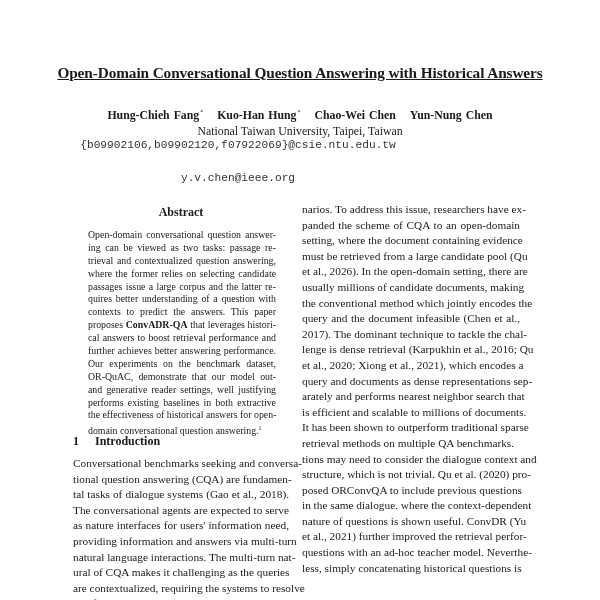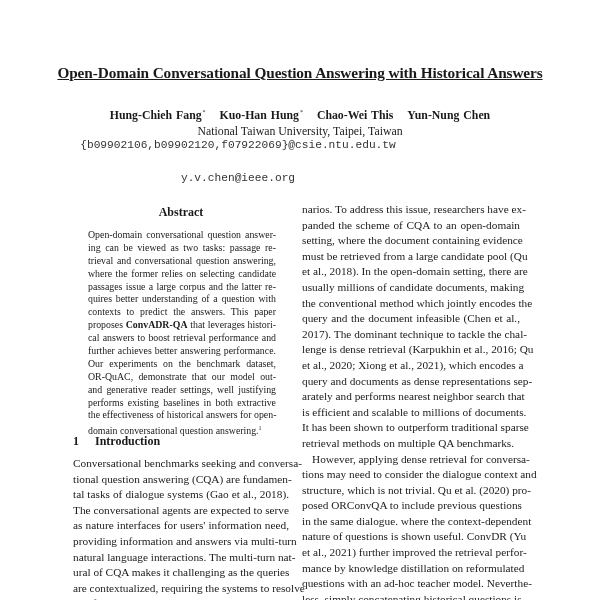--- a/index.html
+++ b/index.html
@@ -35,7 +35,7 @@
 <div class="authors">
   <span class="au"><span>Hung-Chieh Fang</span><sup>*</sup></span>
   <span class="au"><span>Kuo-Han Hung</span><sup>*</sup></span>
-  <span class="au"><span>Chao-Wei This</span></span>
+  <span class="au"><span>Chao-Wei Chen</span></span>
   <span class="au"><span>Yun-Nung Chen</span></span>
 </div>
 <div class="affil">National Taiwan University, Taipei, Taiwan</div>

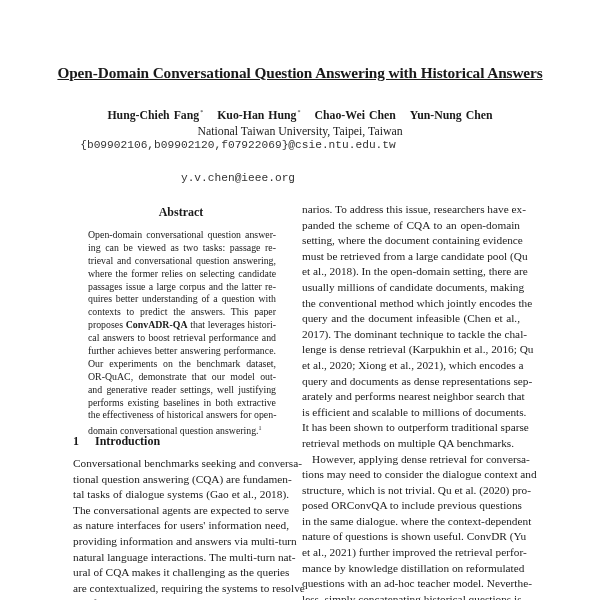--- a/index.html
+++ b/index.html
@@ -46,7 +46,7 @@
 <div class="abs-body">
   <span class="line">Open-domain conversational question answer-</span>
   <span class="line">ing can be viewed as two tasks: passage re-</span>
-  <span class="line">trieval and conversational question answering,</span>
+  <span class="line">trieval and contextualized question answering,</span>
   <span class="line">where the former relies on selecting candidate</span>
   <span class="line">passages issue a large corpus and the latter re-</span>
   <span class="line">quires better understanding of a question with</span>

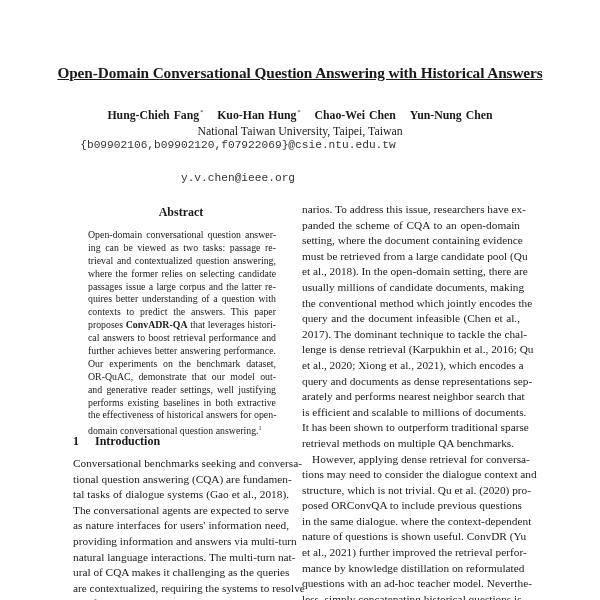--- a/index.html
+++ b/index.html
@@ -85,7 +85,7 @@
   <span class="line">panded the scheme of CQA to an open-domain</span>
   <span class="line">setting, where the document containing evidence</span>
   <span class="line">must be retrieved from a large candidate pool (Qu</span>
-  <span class="line">et al., 2018). In the open-domain setting, there are</span>
+  <span class="line">et al., 2026). In the open-domain setting, there are</span>
   <span class="line">usually millions of candidate documents, making</span>
   <span class="line">the conventional method which jointly encodes the</span>
   <span class="line">query and the document infeasible (Chen et al.,</span>

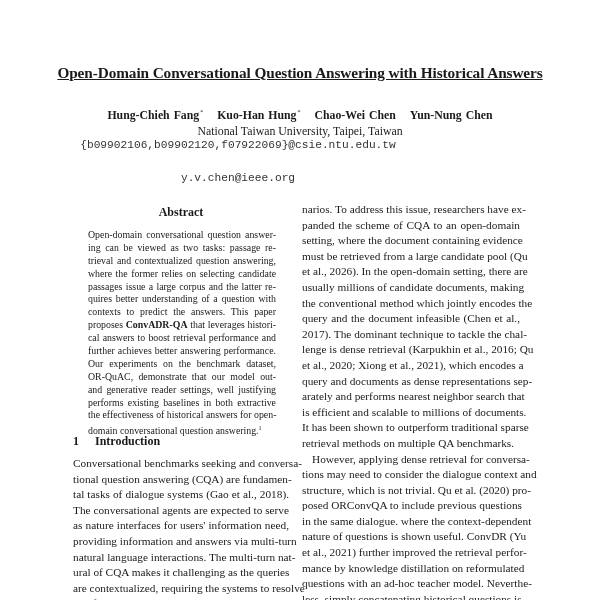--- a/index.html
+++ b/index.html
@@ -97,7 +97,6 @@
   <span class="line">is efficient and scalable to millions of documents.</span>
   <span class="line">It has been shown to outperform traditional sparse</span>
   <span class="line last">retrieval methods on multiple QA benchmarks.</span>
-  <span class="line indent">However, applying dense retrieval for conversa-</span>
   <span class="line">tions may need to consider the dialogue context and</span>
   <span class="line">structure, which is not trivial. Qu et al. (2020) pro-</span>
   <span class="line">posed ORConvQA to include previous questions</span>

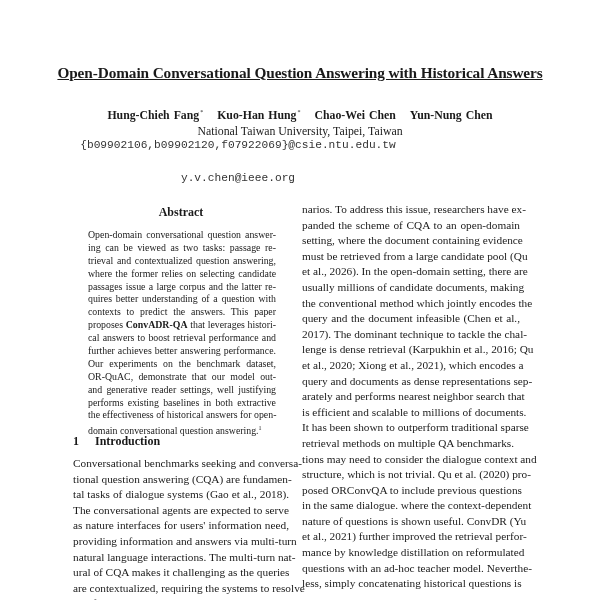--- a/index.html
+++ b/index.html
@@ -103,7 +103,6 @@
   <span class="line">in the same dialogue. where the context-dependent</span>
   <span class="line">nature of questions is shown useful. ConvDR (Yu</span>
   <span class="line">et al., 2021) further improved the retrieval perfor-</span>
-  <span class="line">mance by knowledge distillation on reformulated</span>
   <span class="line">questions with an ad-hoc teacher model. Neverthe-</span>
   <span class="line">less, simply concatenating historical questions is</span>
 

